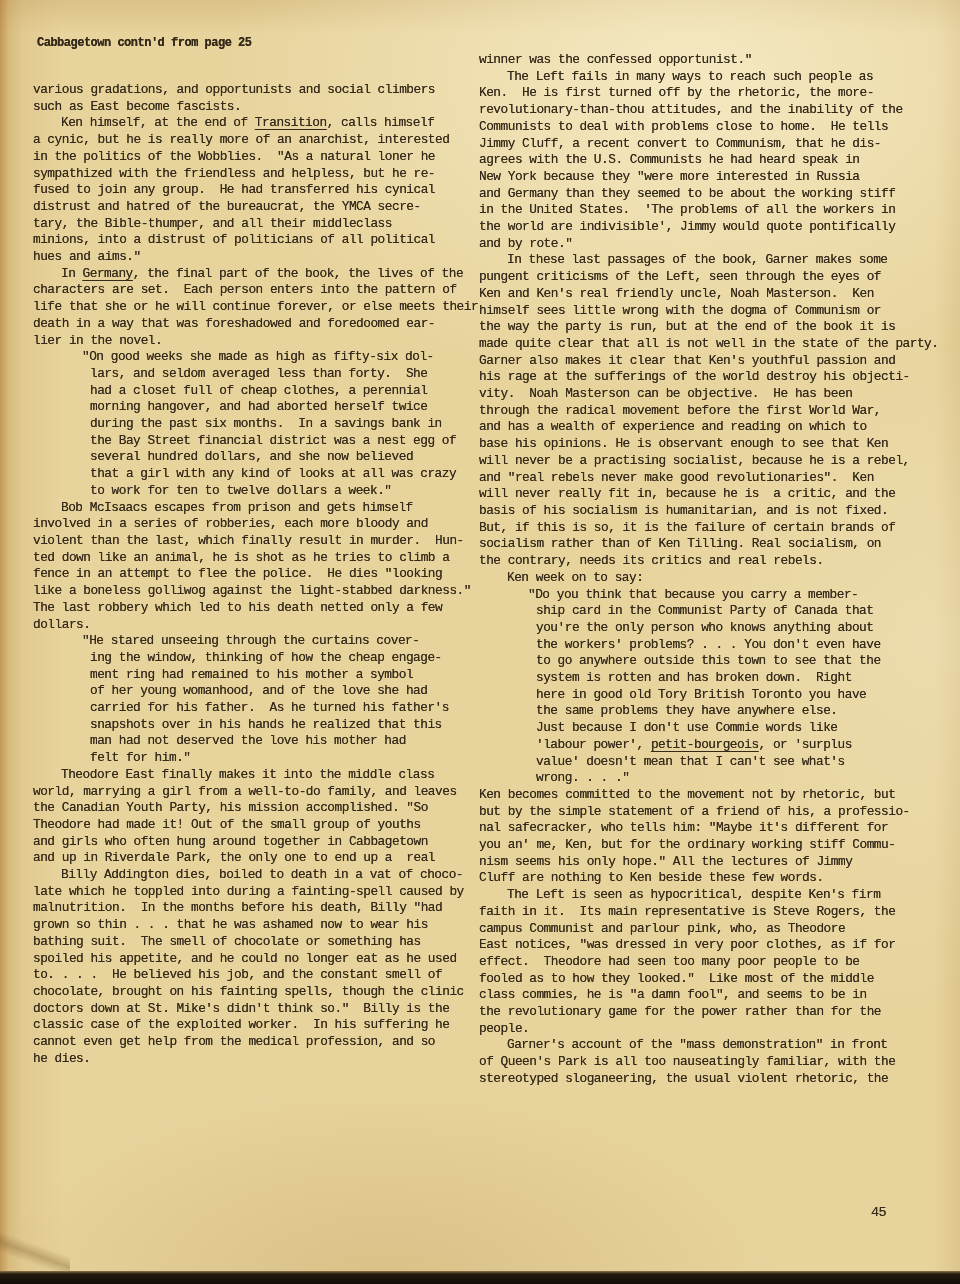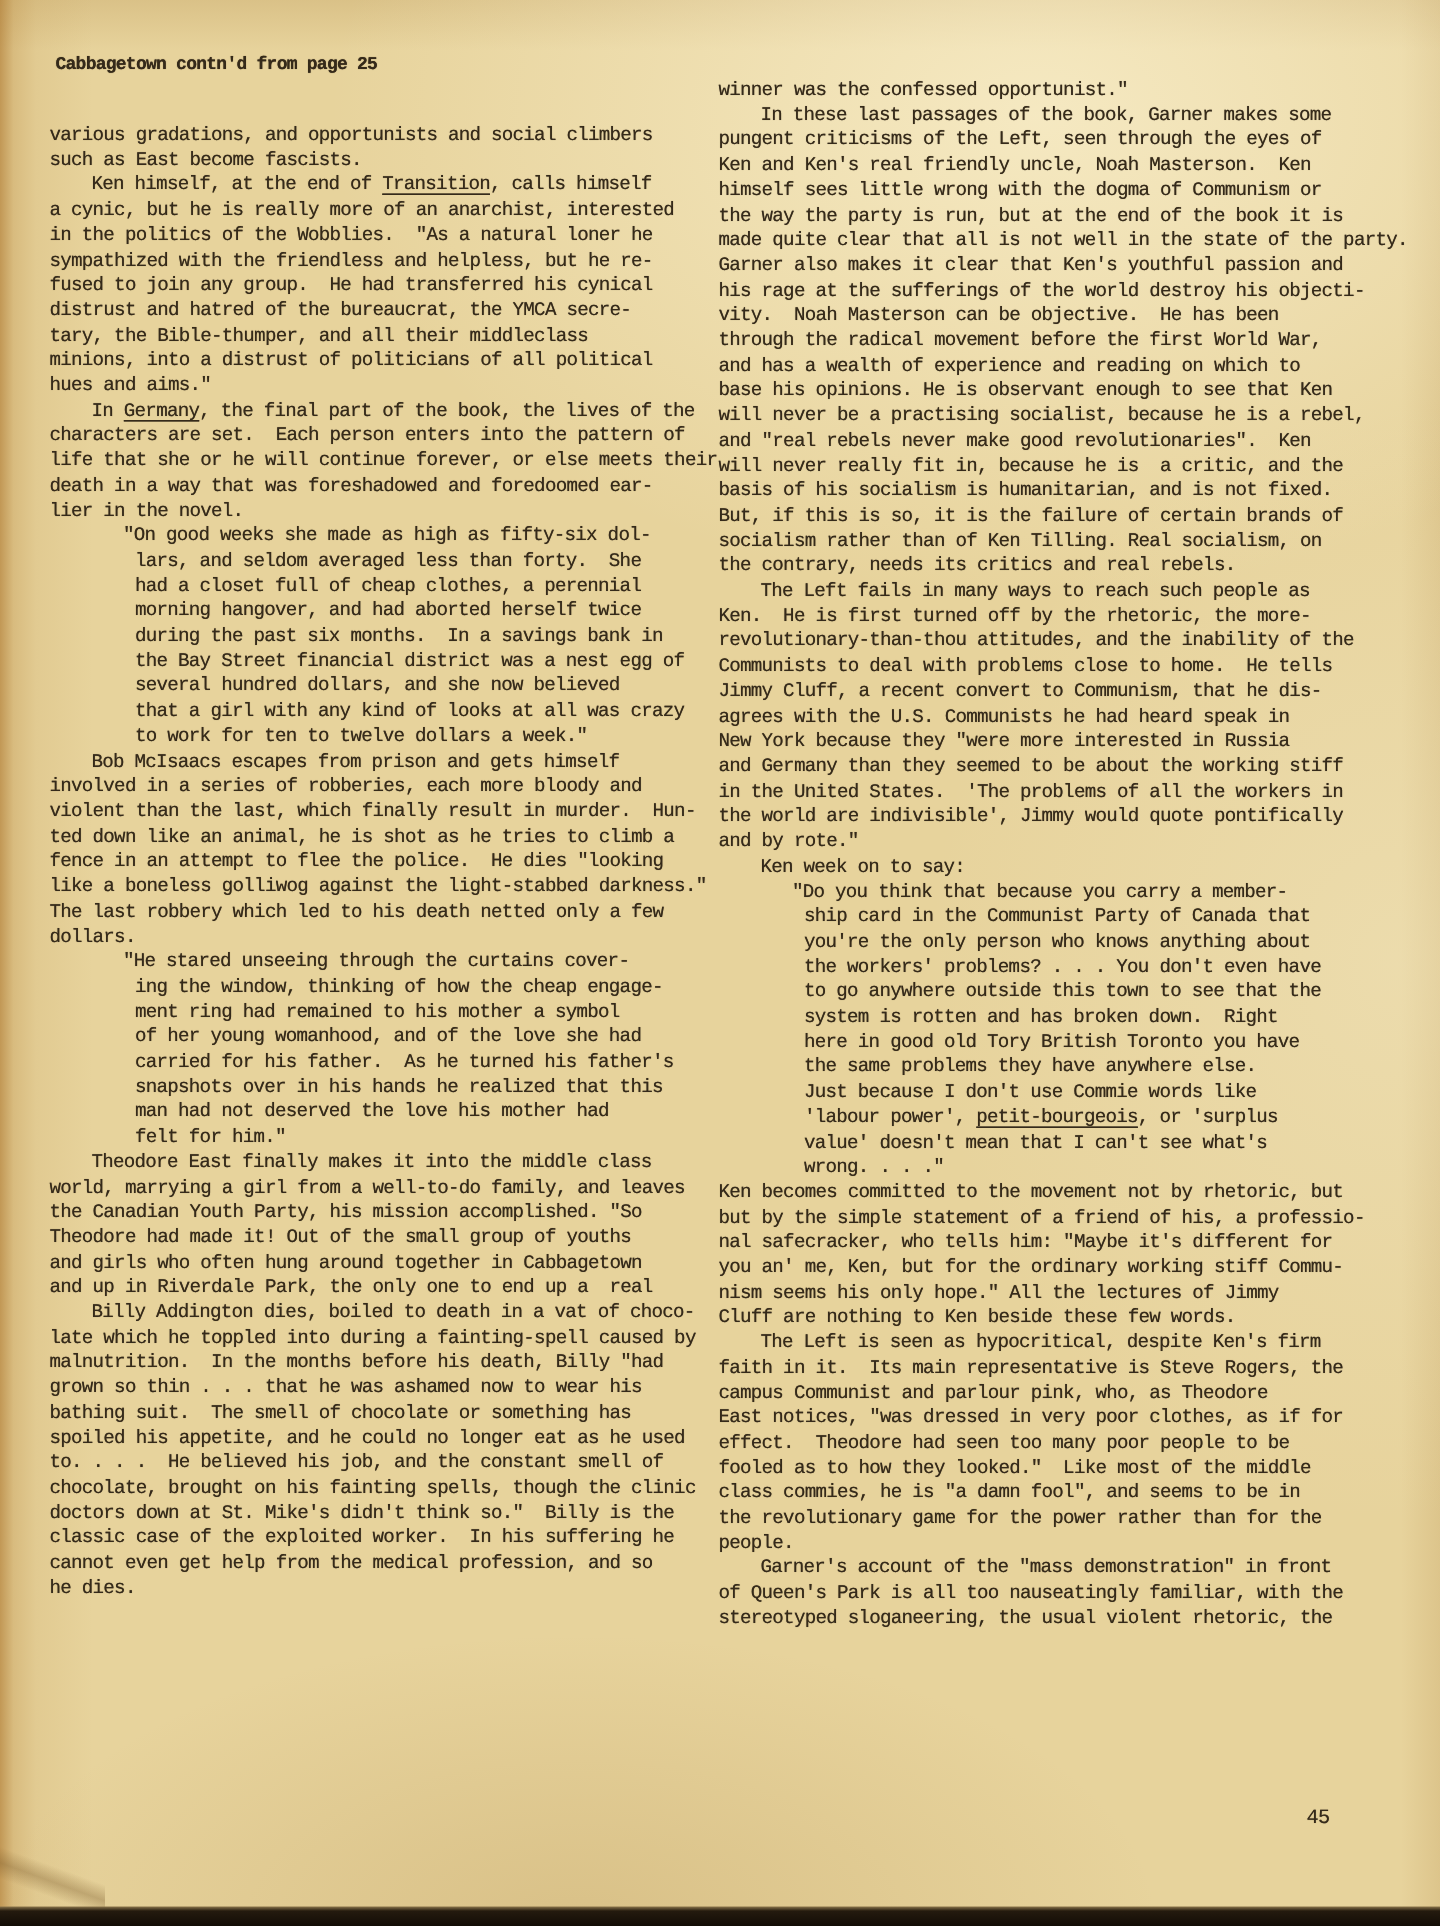--- a/index.html
+++ b/index.html
@@ -120,6 +120,17 @@
 
   <div class="col col-right">
       <p class="para flush">winner was the confessed opportunist."</p>
+      <p class="para indent">The Left fails in many ways to reach such people as
+Ken.  He is first turned off by the rhetoric, the more-
+revolutionary-than-thou attitudes, and the inability of the
+Communists to deal with problems close to home.  He tells
+Jimmy Cluff, a recent convert to Communism, that he dis-
+agrees with the U.S. Communists he had heard speak in
+New York because they "were more interested in Russia
+and Germany than they seemed to be about the working stiff
+in the United States.  'The problems of all the workers in
+the world are indivisible', Jimmy would quote pontifically
+and by rote."</p>
       <p class="para indent">In these last passages of the book, Garner makes some
 pungent criticisms of the Left, seen through the eyes of
 Ken and Ken's real friendly uncle, Noah Masterson.  Ken
@@ -139,17 +150,6 @@
 But, if this is so, it is the failure of certain brands of
 socialism rather than of Ken Tilling. Real socialism, on
 the contrary, needs its critics and real rebels.</p>
-      <p class="para indent">The Left fails in many ways to reach such people as
-Ken.  He is first turned off by the rhetoric, the more-
-revolutionary-than-thou attitudes, and the inability of the
-Communists to deal with problems close to home.  He tells
-Jimmy Cluff, a recent convert to Communism, that he dis-
-agrees with the U.S. Communists he had heard speak in
-New York because they "were more interested in Russia
-and Germany than they seemed to be about the working stiff
-in the United States.  'The problems of all the workers in
-the world are indivisible', Jimmy would quote pontifically
-and by rote."</p>
       <p class="para indent">Ken week on to say:</p>
       <p class="para quote">"Do you think that because you carry a member-
 ship card in the Communist Party of Canada that

